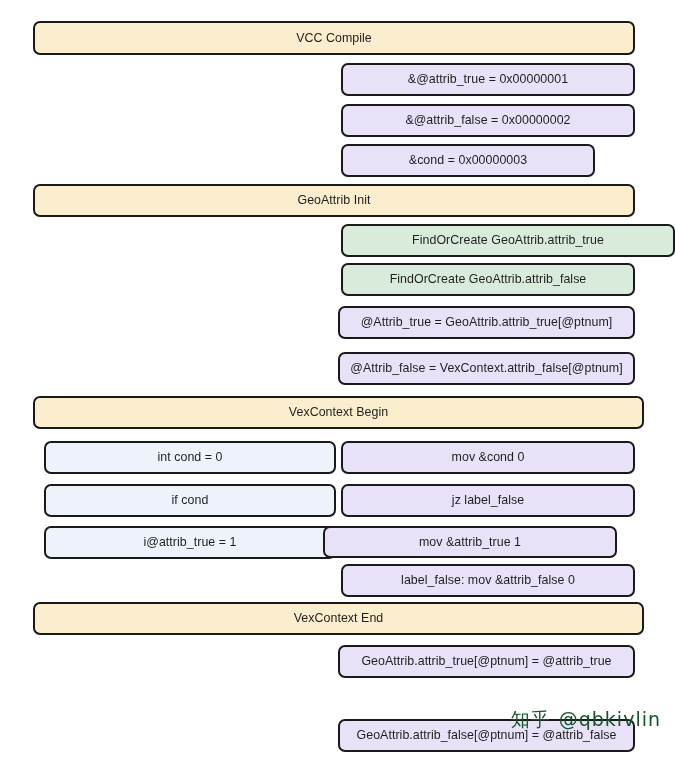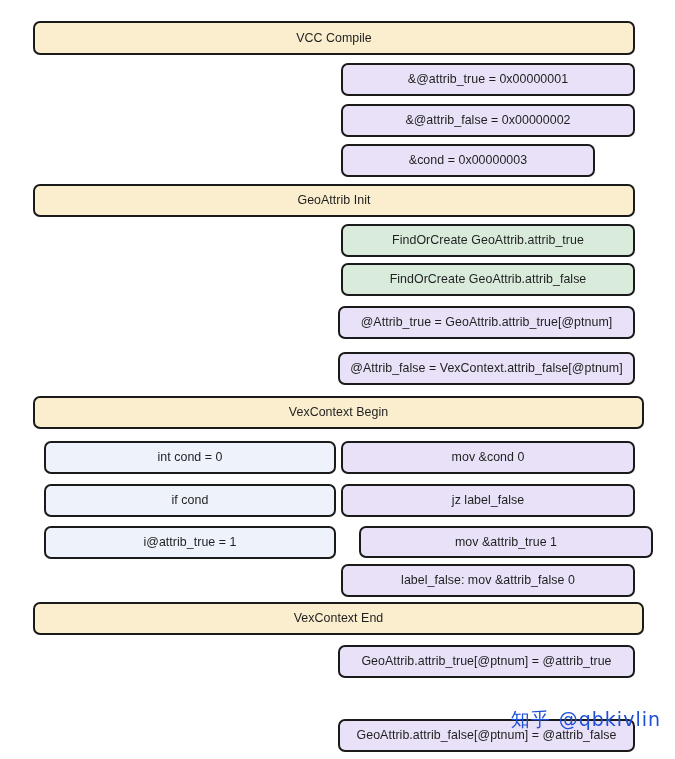--- a/index.html
+++ b/index.html
@@ -77,7 +77,7 @@
 
   <div class="node stage" style="left:33px; top:184px; width:602px; height:33px;">GeoAttrib Init</div>
 
-  <div class="node geo" style="left:341px; top:224px; width:294px; height:33px;text-align:right;">FindOrCreate GeoAttrib.attrib_true</div>
+  <div class="node geo" style="left:341px; top:224px; width:334px; height:33px;text-align:right;">FindOrCreate GeoAttrib.attrib_true</div>
 
   <div class="node geo" style="left:341px; top:263px; width:294px; height:33px;">FindOrCreate GeoAttrib.attrib_false</div>
 

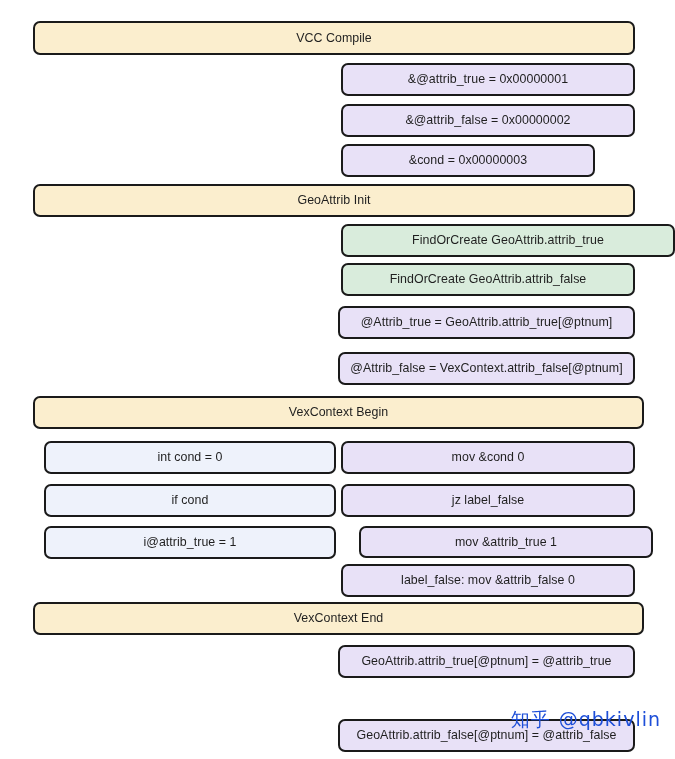--- a/index.html
+++ b/index.html
@@ -94,7 +94,7 @@
   <div class="node vex" style="left:44px; top:484px; width:292px; height:33px;">if cond</div>
 
   <div class="node vex" style="left:44px; top:526px; width:292px; height:33px;">i@attrib_true = 1</div>
-  <div class="node instr" style="left:359px; top:526px; width:294px; height:32px;">mov &amp;attrib_true 1</div>
+  <div class="node instr" style="left:323px; top:526px; width:294px; height:32px;">mov &amp;attrib_true 1</div>
 
   <div class="node instr" style="left:341px; top:564px; width:294px; height:33px;">label_false: mov &amp;attrib_false 0</div>
 

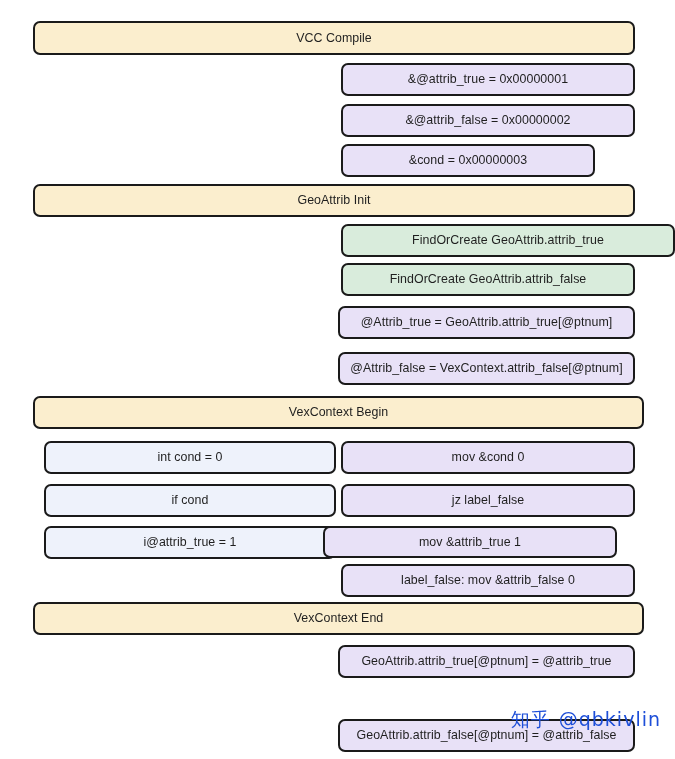--- a/index.html
+++ b/index.html
@@ -53,7 +53,7 @@
     right: 14px;
     bottom: 26px;
     font-size: 19px;
-    color: #1d4ed8;
+    color: #14532d;
     letter-spacing: 1px;
     white-space: nowrap;
     font-family: "DejaVu Sans", sans-serif;

